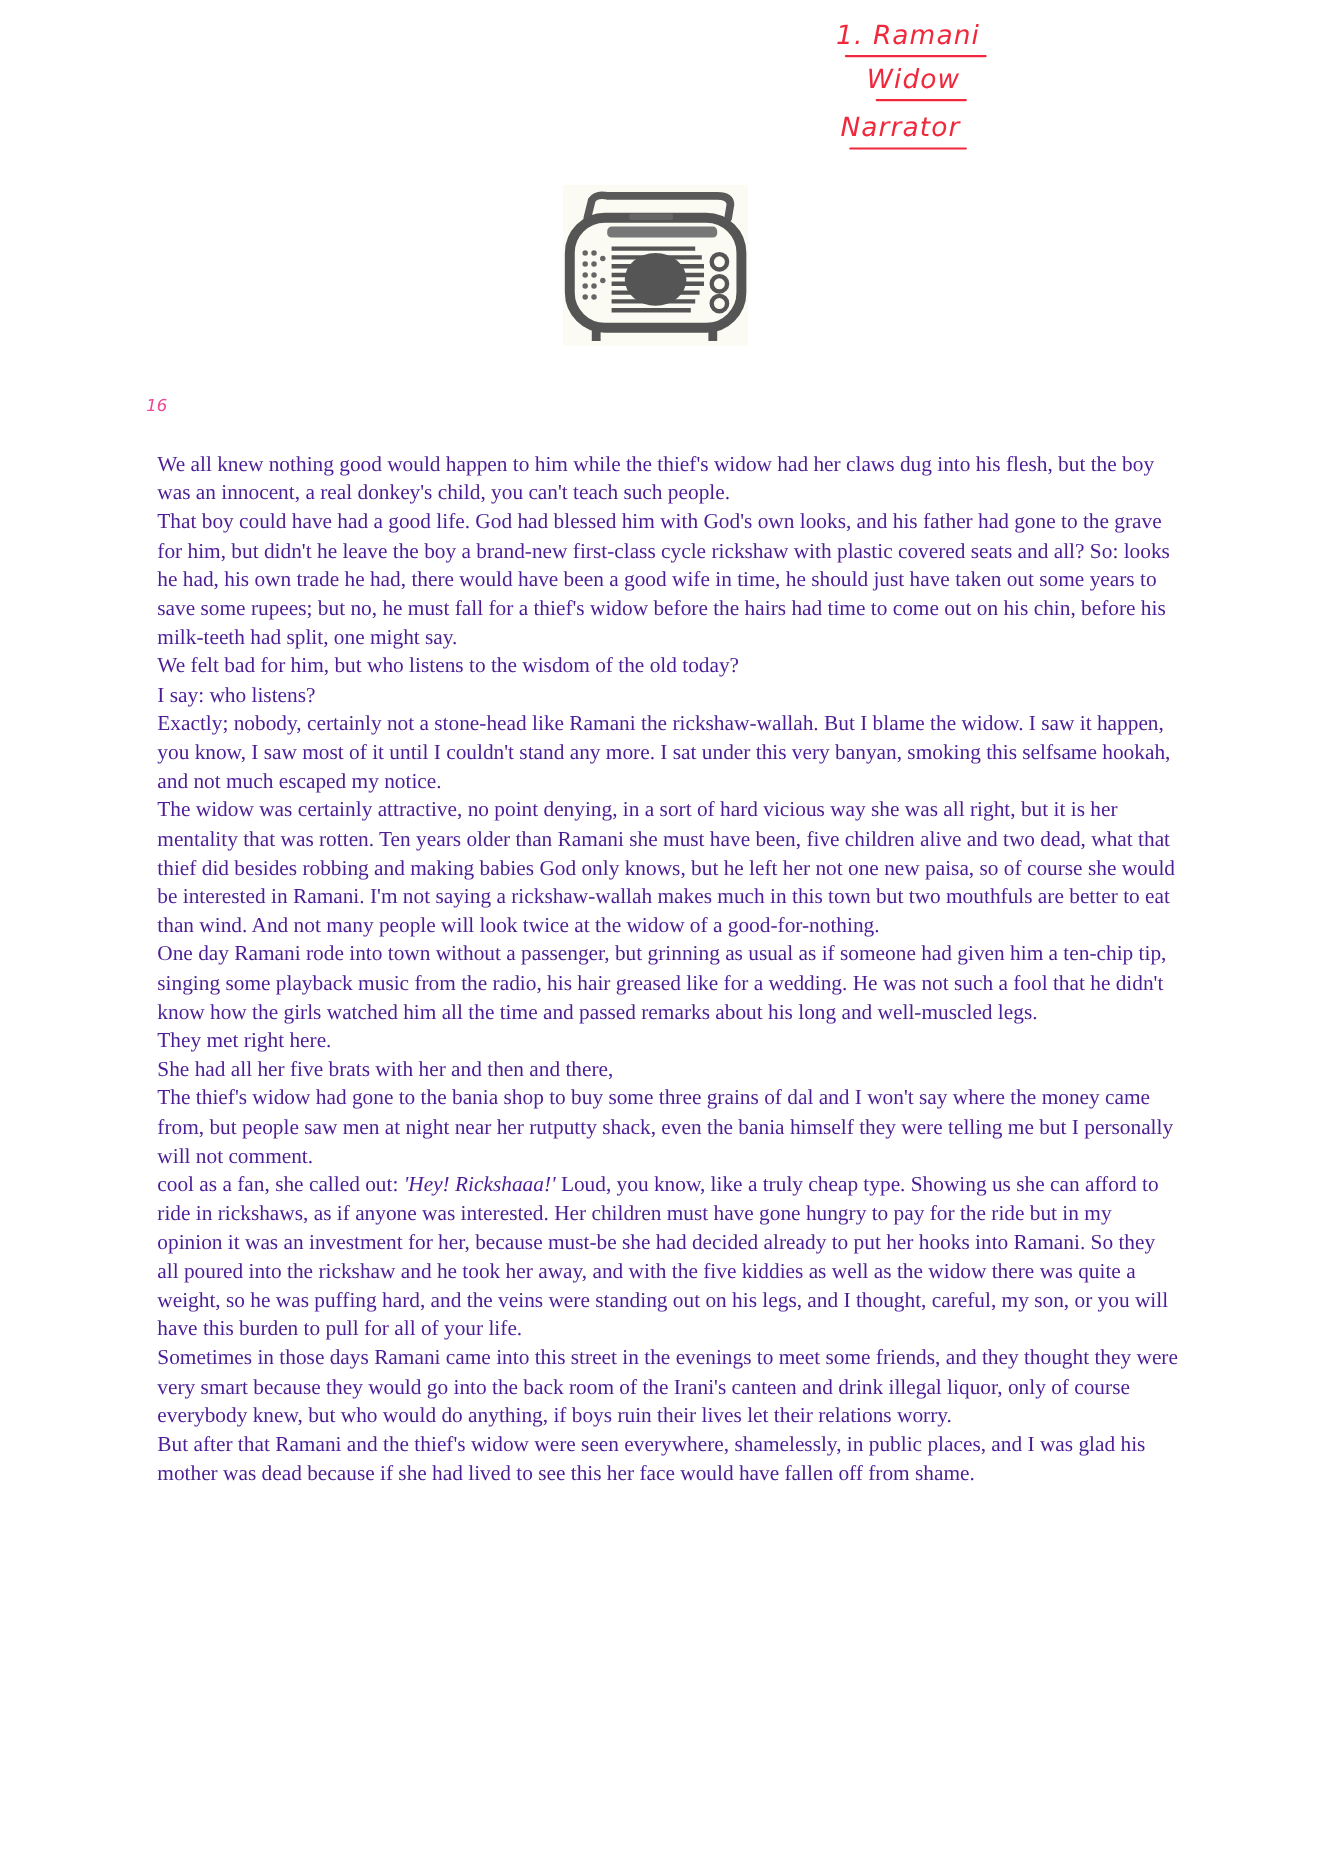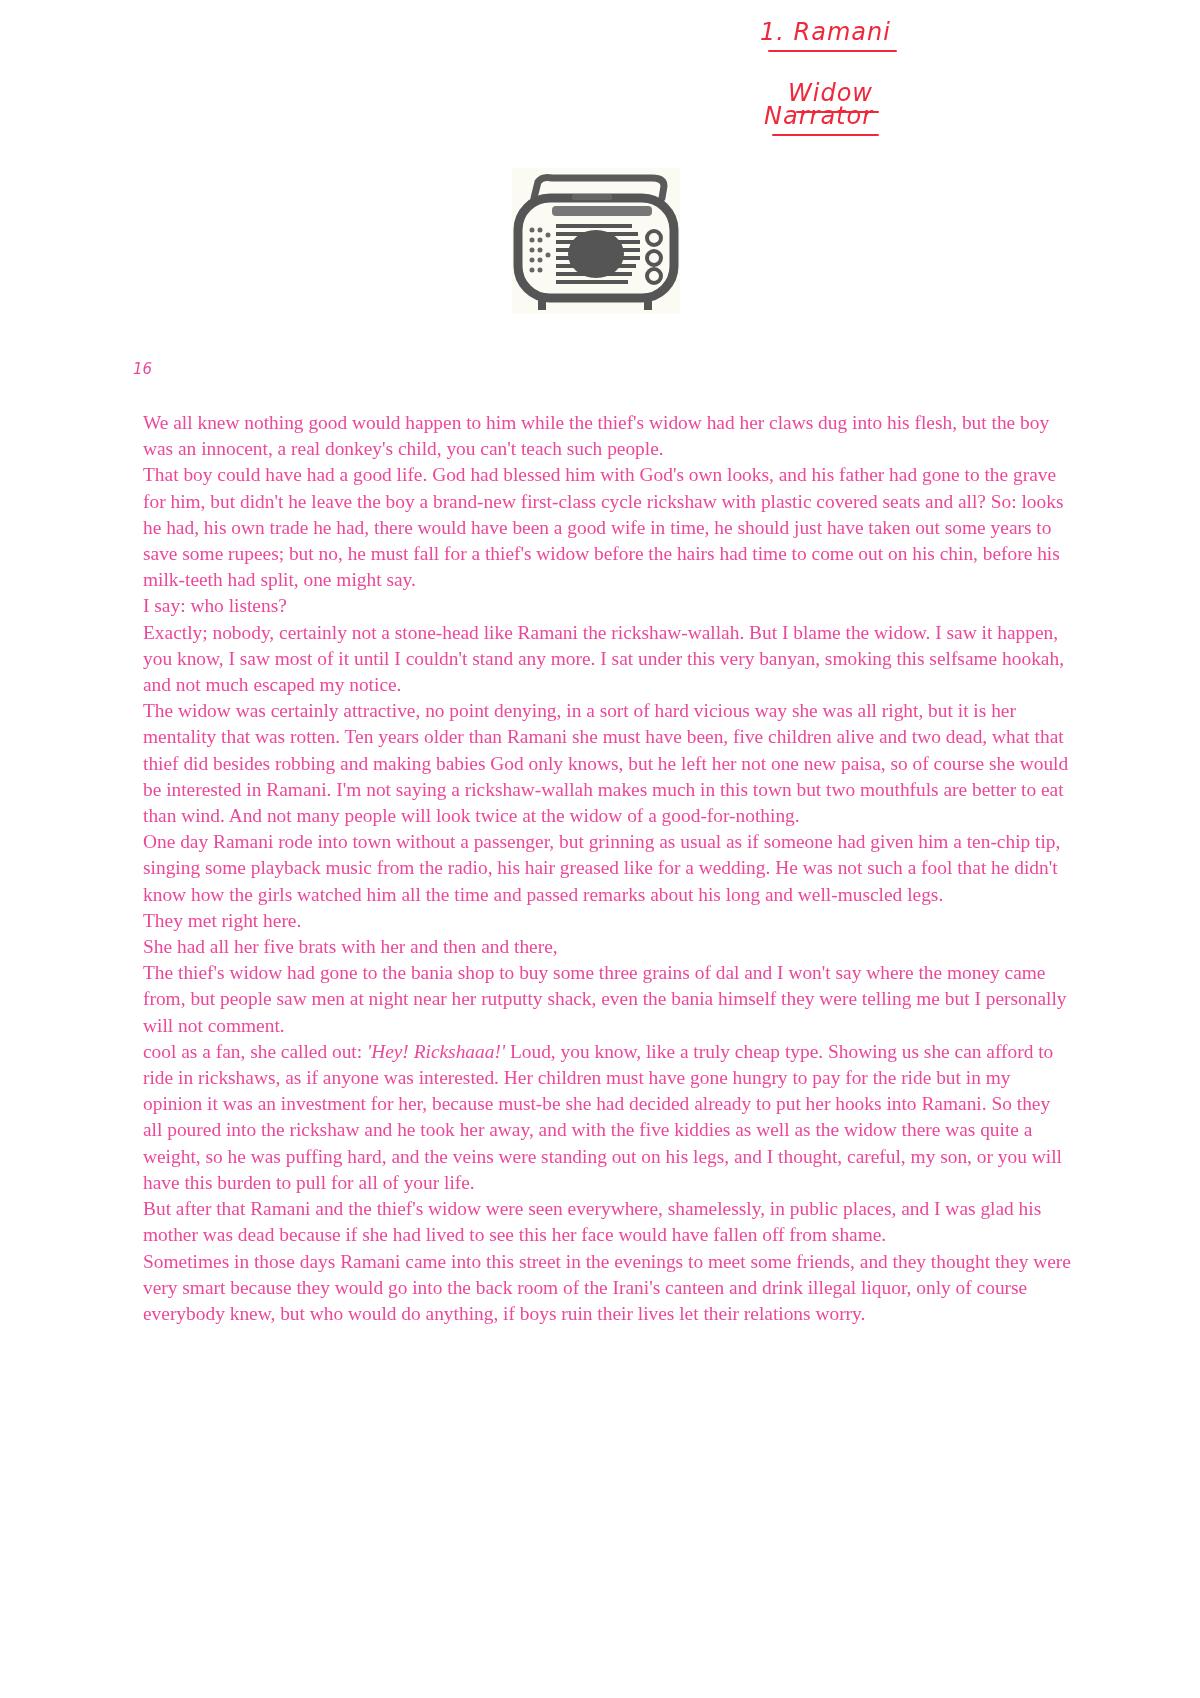--- a/index.html
+++ b/index.html
@@ -50,7 +50,7 @@
     <div class="annot-line" style="left:0;top:0;">
       <span>1. Ramani</span><span class="ul"></span>
     </div>
-    <div class="annot-line" style="left:28px;top:40px;margin-top:21px;">
+    <div class="annot-line" style="left:28px;top:40px;">
       <span>Widow</span><span class="ul"></span>
     </div>
     <div class="annot-line" style="left:4px;top:84px;">

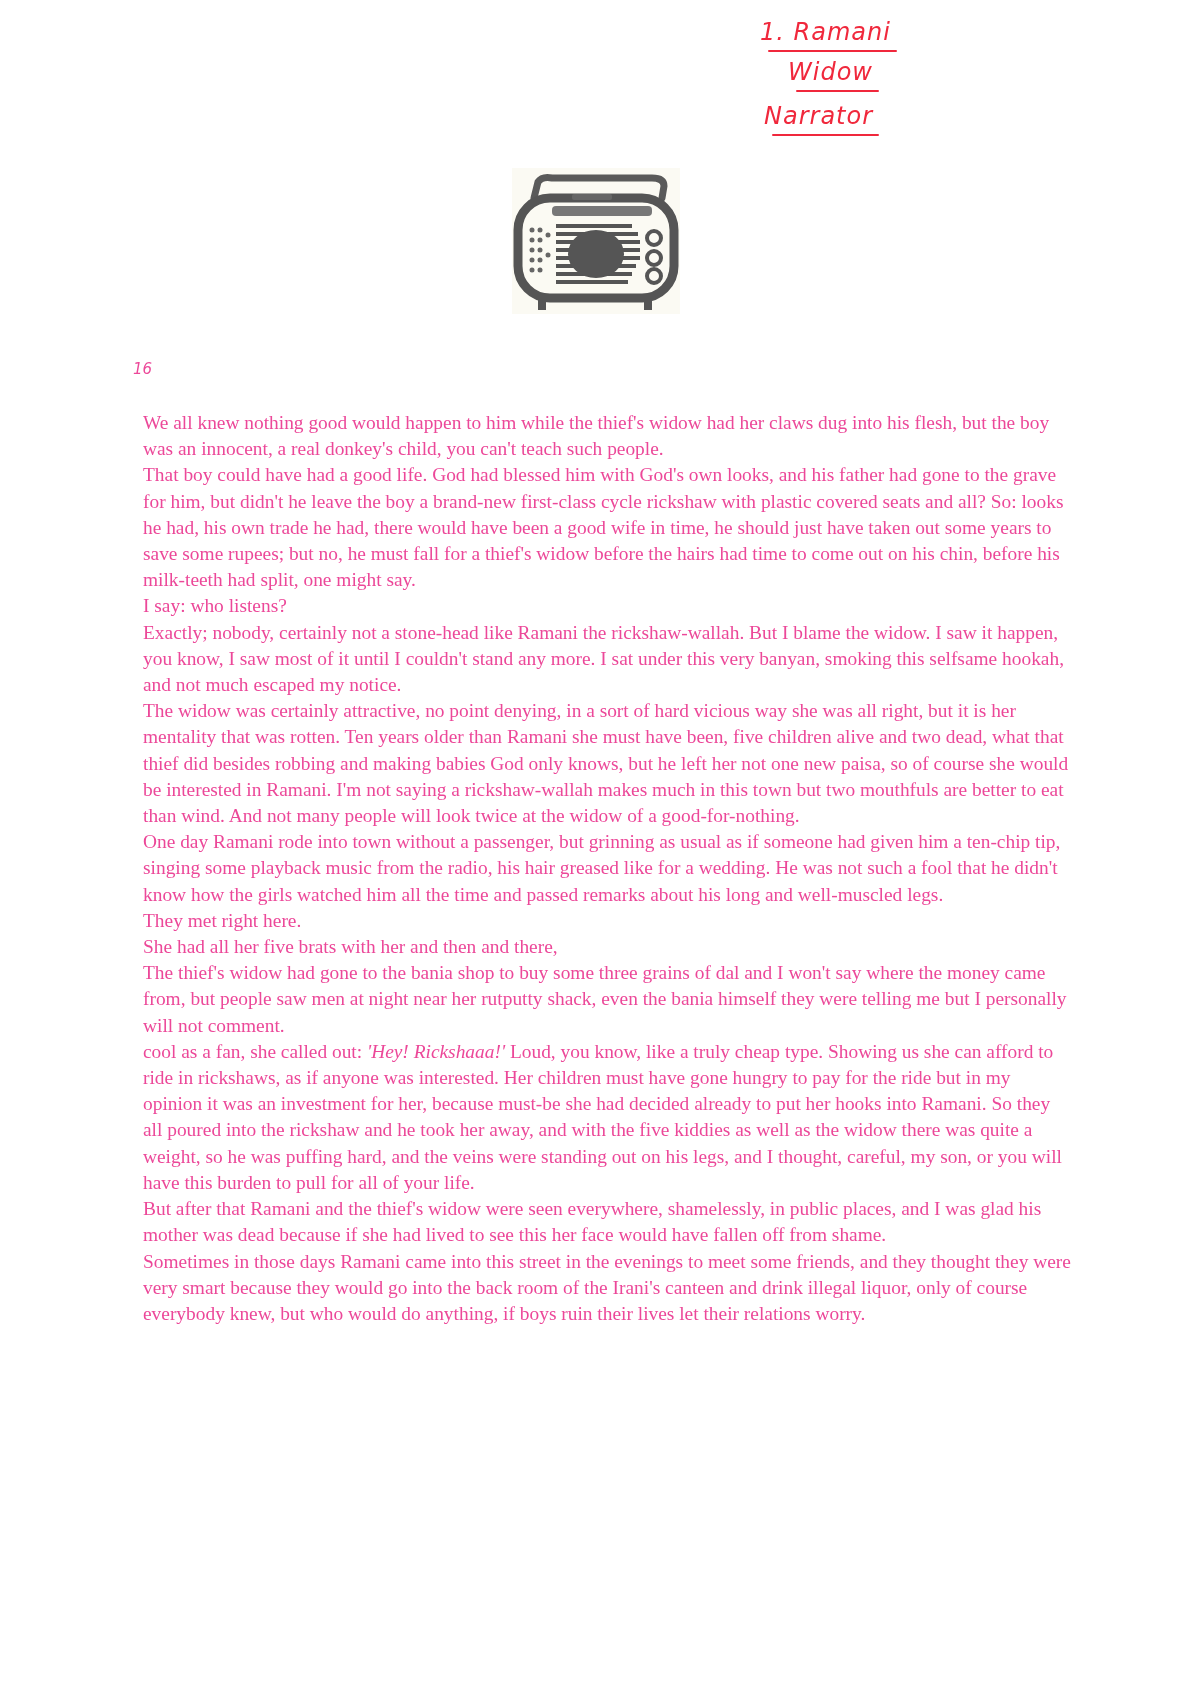--- a/index.html
+++ b/index.html
@@ -36,7 +36,7 @@
     .body-text {
       position: absolute; left: 143px; top: 410px; width: 930px;
       font-family: "Liberation Serif", serif; font-size: 19.4px; line-height: 26.2px;
-      color: #ec4899;
+      color: #4c1d95;
     }
     .body-text p { margin: 0; }
     .body-text em { font-style: italic; margin-top: 44px; }

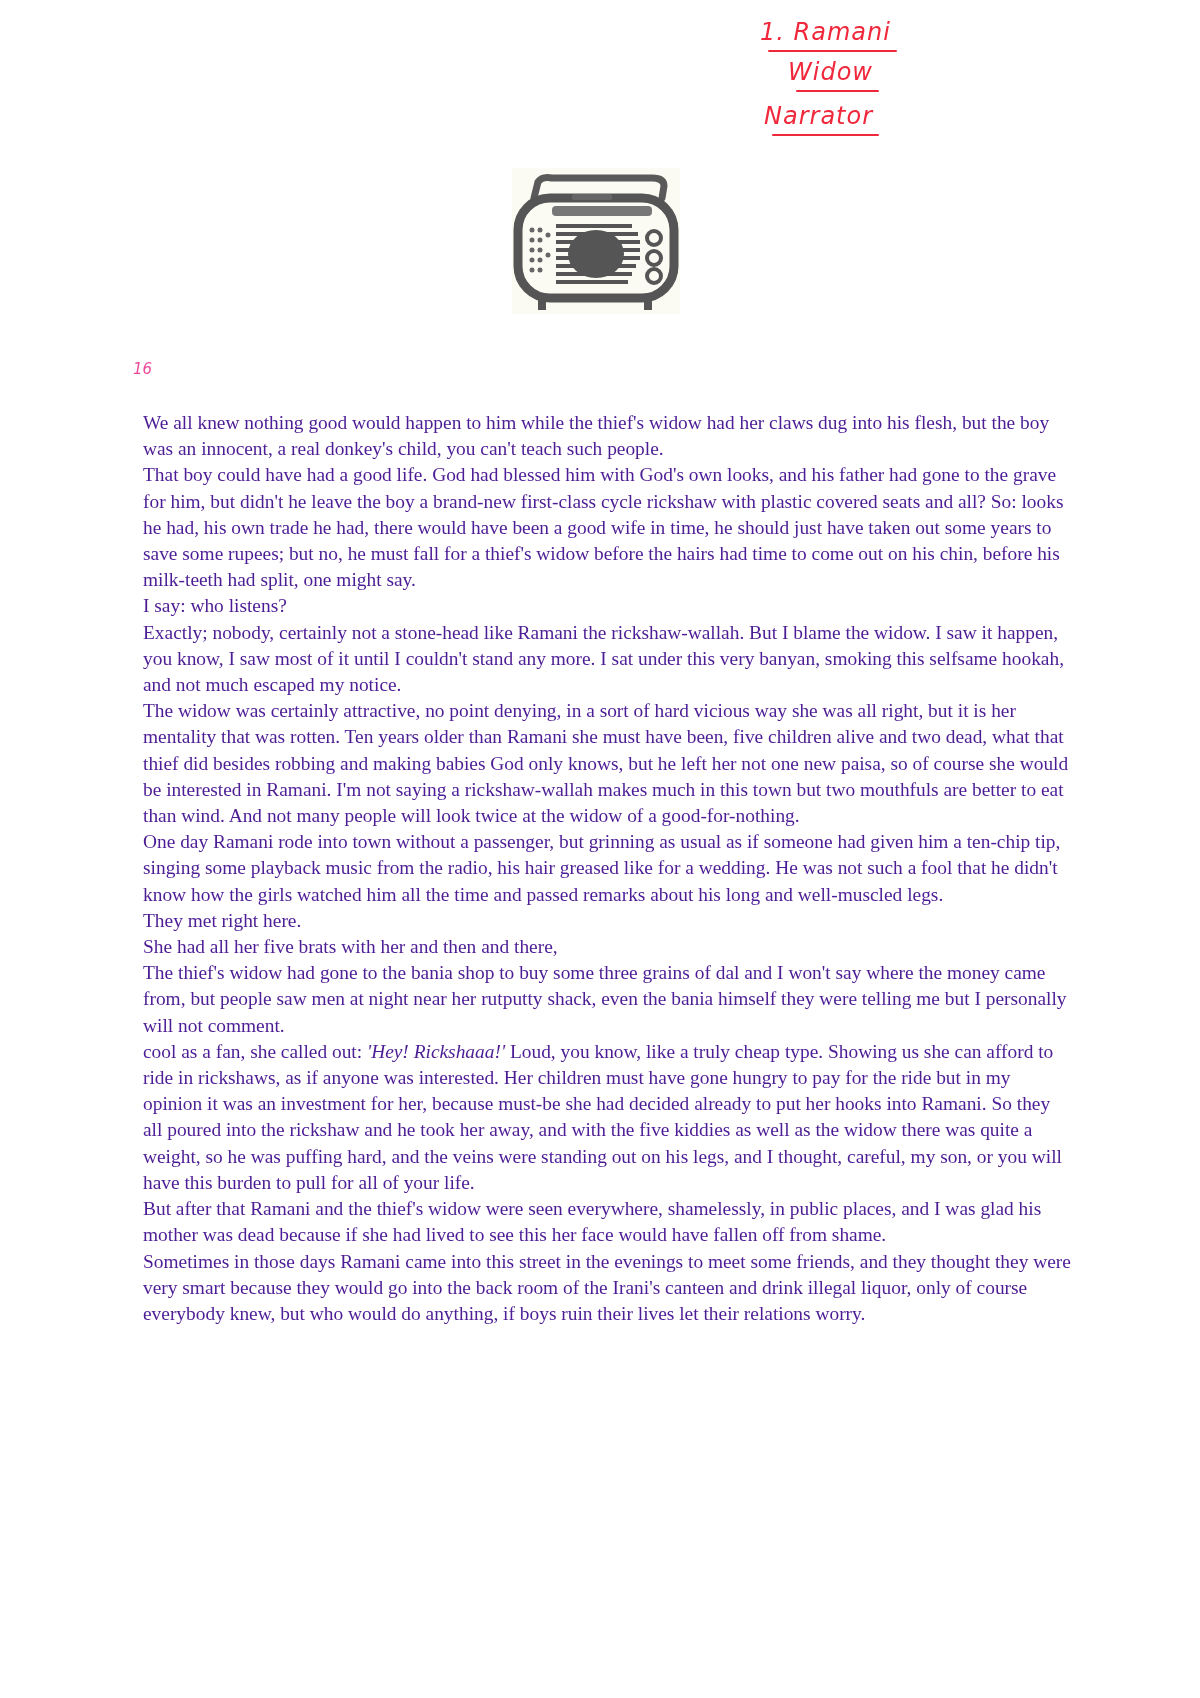--- a/index.html
+++ b/index.html
@@ -111,6 +111,7 @@
   <div class="body-text">
     <p>We all knew nothing good would happen to him while the thief's widow had her claws dug into his flesh, but the boy was an innocent, a real donkey's child, you can't teach such people.</p>
     <p>That boy could have had a good life. God had blessed him with God's own looks, and his father had gone to the grave for him, but didn't he leave the boy a brand-new first-class cycle rickshaw with plastic covered seats and all? So: looks he had, his own trade he had, there would have been a good wife in time, he should just have taken out some years to save some rupees; but no, he must fall for a thief's widow before the hairs had time to come out on his chin, before his milk-teeth had split, one might say.</p>
+    <p>We felt bad for him, but who listens to the wisdom of the old today?</p>
     <p>I say: who listens?</p>
     <p>Exactly; nobody, certainly not a stone-head like Ramani the rickshaw-wallah. But I blame the widow. I saw it happen, you know, I saw most of it until I couldn't stand any more. I sat under this very banyan, smoking this selfsame hookah, and not much escaped my notice.</p>
     <p>The widow was certainly attractive, no point denying, in a sort of hard vicious way she was all right, but it is her mentality that was rotten. Ten years older than Ramani she must have been, five children alive and two dead, what that thief did besides robbing and making babies God only knows, but he left her not one new paisa, so of course she would be interested in Ramani. I'm not saying a rickshaw-wallah makes much in this town but two mouthfuls are better to eat than wind. And not many people will look twice at the widow of a good-for-nothing.</p>

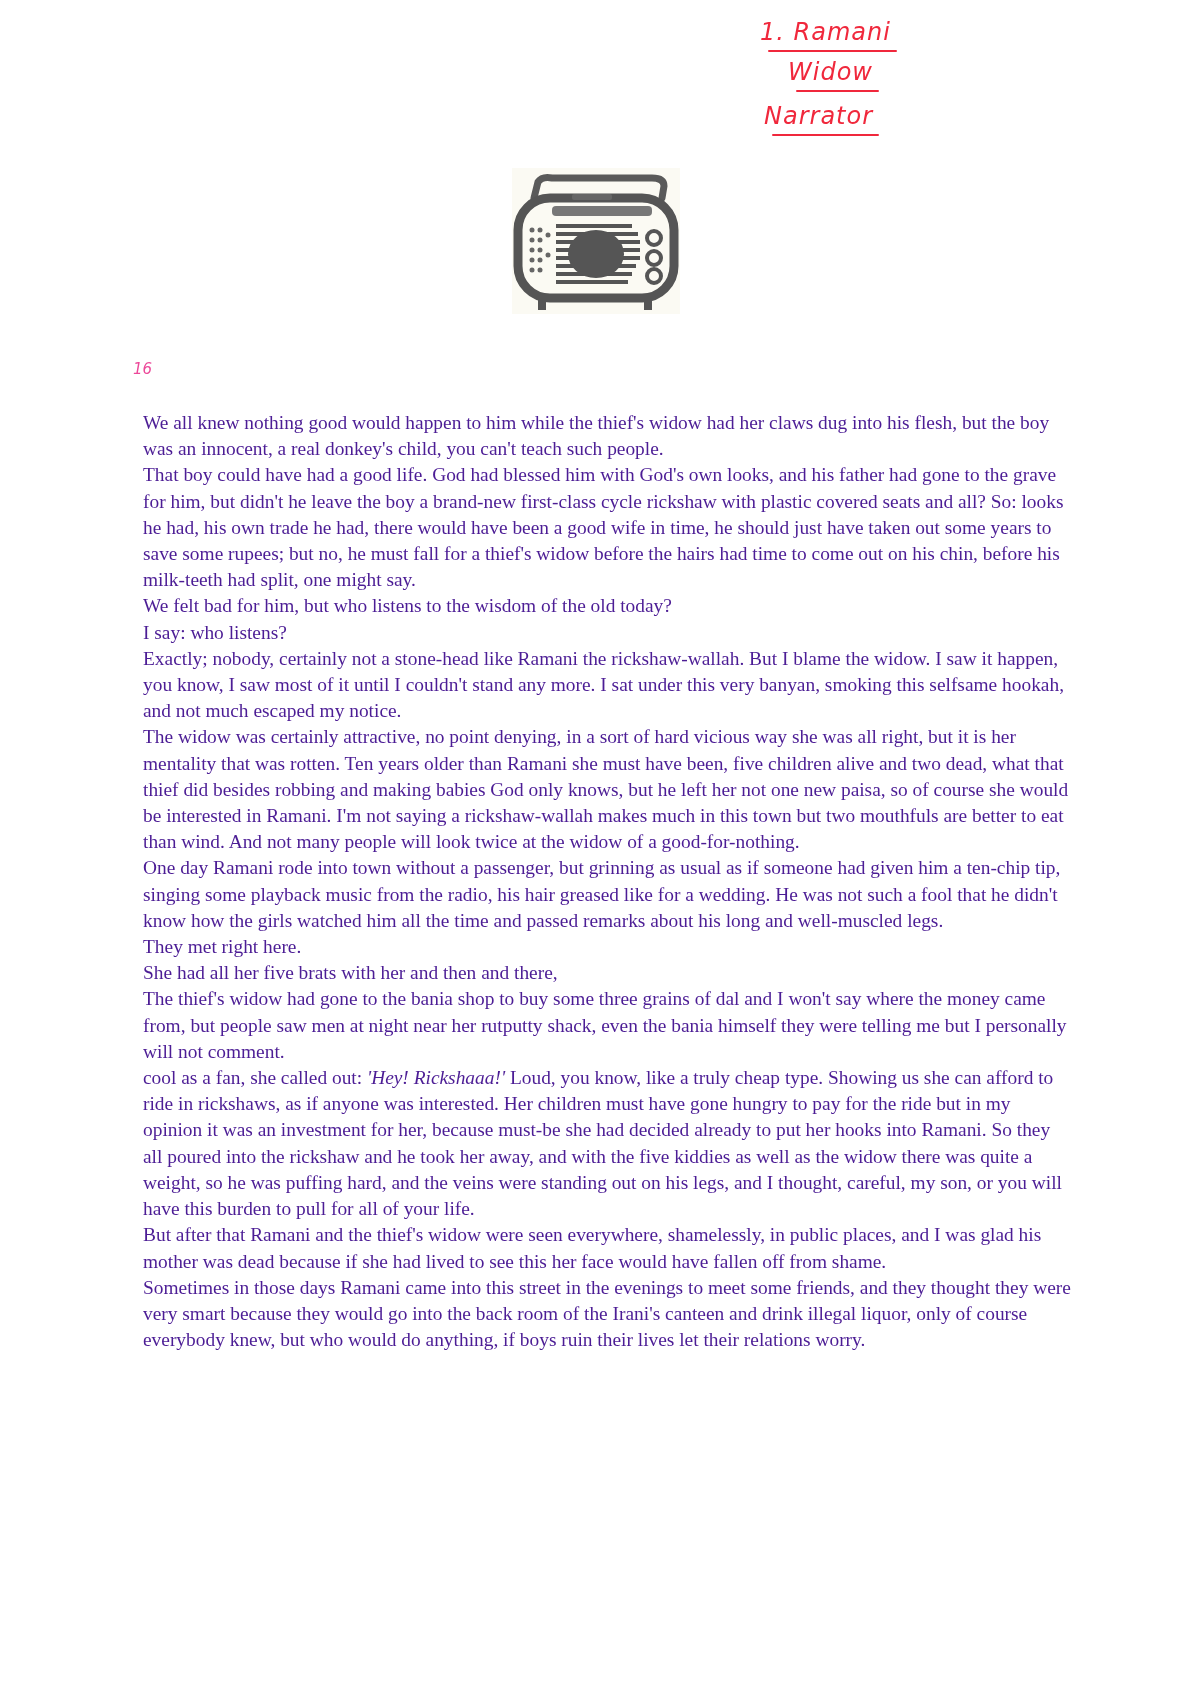--- a/index.html
+++ b/index.html
@@ -120,8 +120,8 @@
     <p>She had all her five brats with her and then and there,</p>
     <p>The thief's widow had gone to the bania shop to buy some three grains of dal and I won't say where the money came from, but people saw men at night near her rutputty shack, even the bania himself they were telling me but I personally will not comment.</p>
     <p><span>cool as a fan, she called out: </span><em>'Hey! Rickshaaa!'</em><span> Loud, you know, like a truly cheap type. Showing us she can afford to ride in rickshaws, as if anyone was interested. Her children must have gone hungry to pay for the ride but in my opinion it was an investment for her, because must-be she had decided already to put her hooks into Ramani. So they all poured into the rickshaw and he took her away, and with the five kiddies as well as the widow there was quite a weight, so he was puffing hard, and the veins were standing out on his legs, and I thought, careful, my son, or you will have this burden to pull for all of your life.</span></p>
+    <p>Sometimes in those days Ramani came into this street in the evenings to meet some friends, and they thought they were very smart because they would go into the back room of the Irani's canteen and drink illegal liquor, only of course everybody knew, but who would do anything, if boys ruin their lives let their relations worry.</p>
     <p>But after that Ramani and the thief's widow were seen everywhere, shamelessly, in public places, and I was glad his mother was dead because if she had lived to see this her face would have fallen off from shame.</p>
-    <p>Sometimes in those days Ramani came into this street in the evenings to meet some friends, and they thought they were very smart because they would go into the back room of the Irani's canteen and drink illegal liquor, only of course everybody knew, but who would do anything, if boys ruin their lives let their relations worry.</p>
   </div>
 
 </div>

